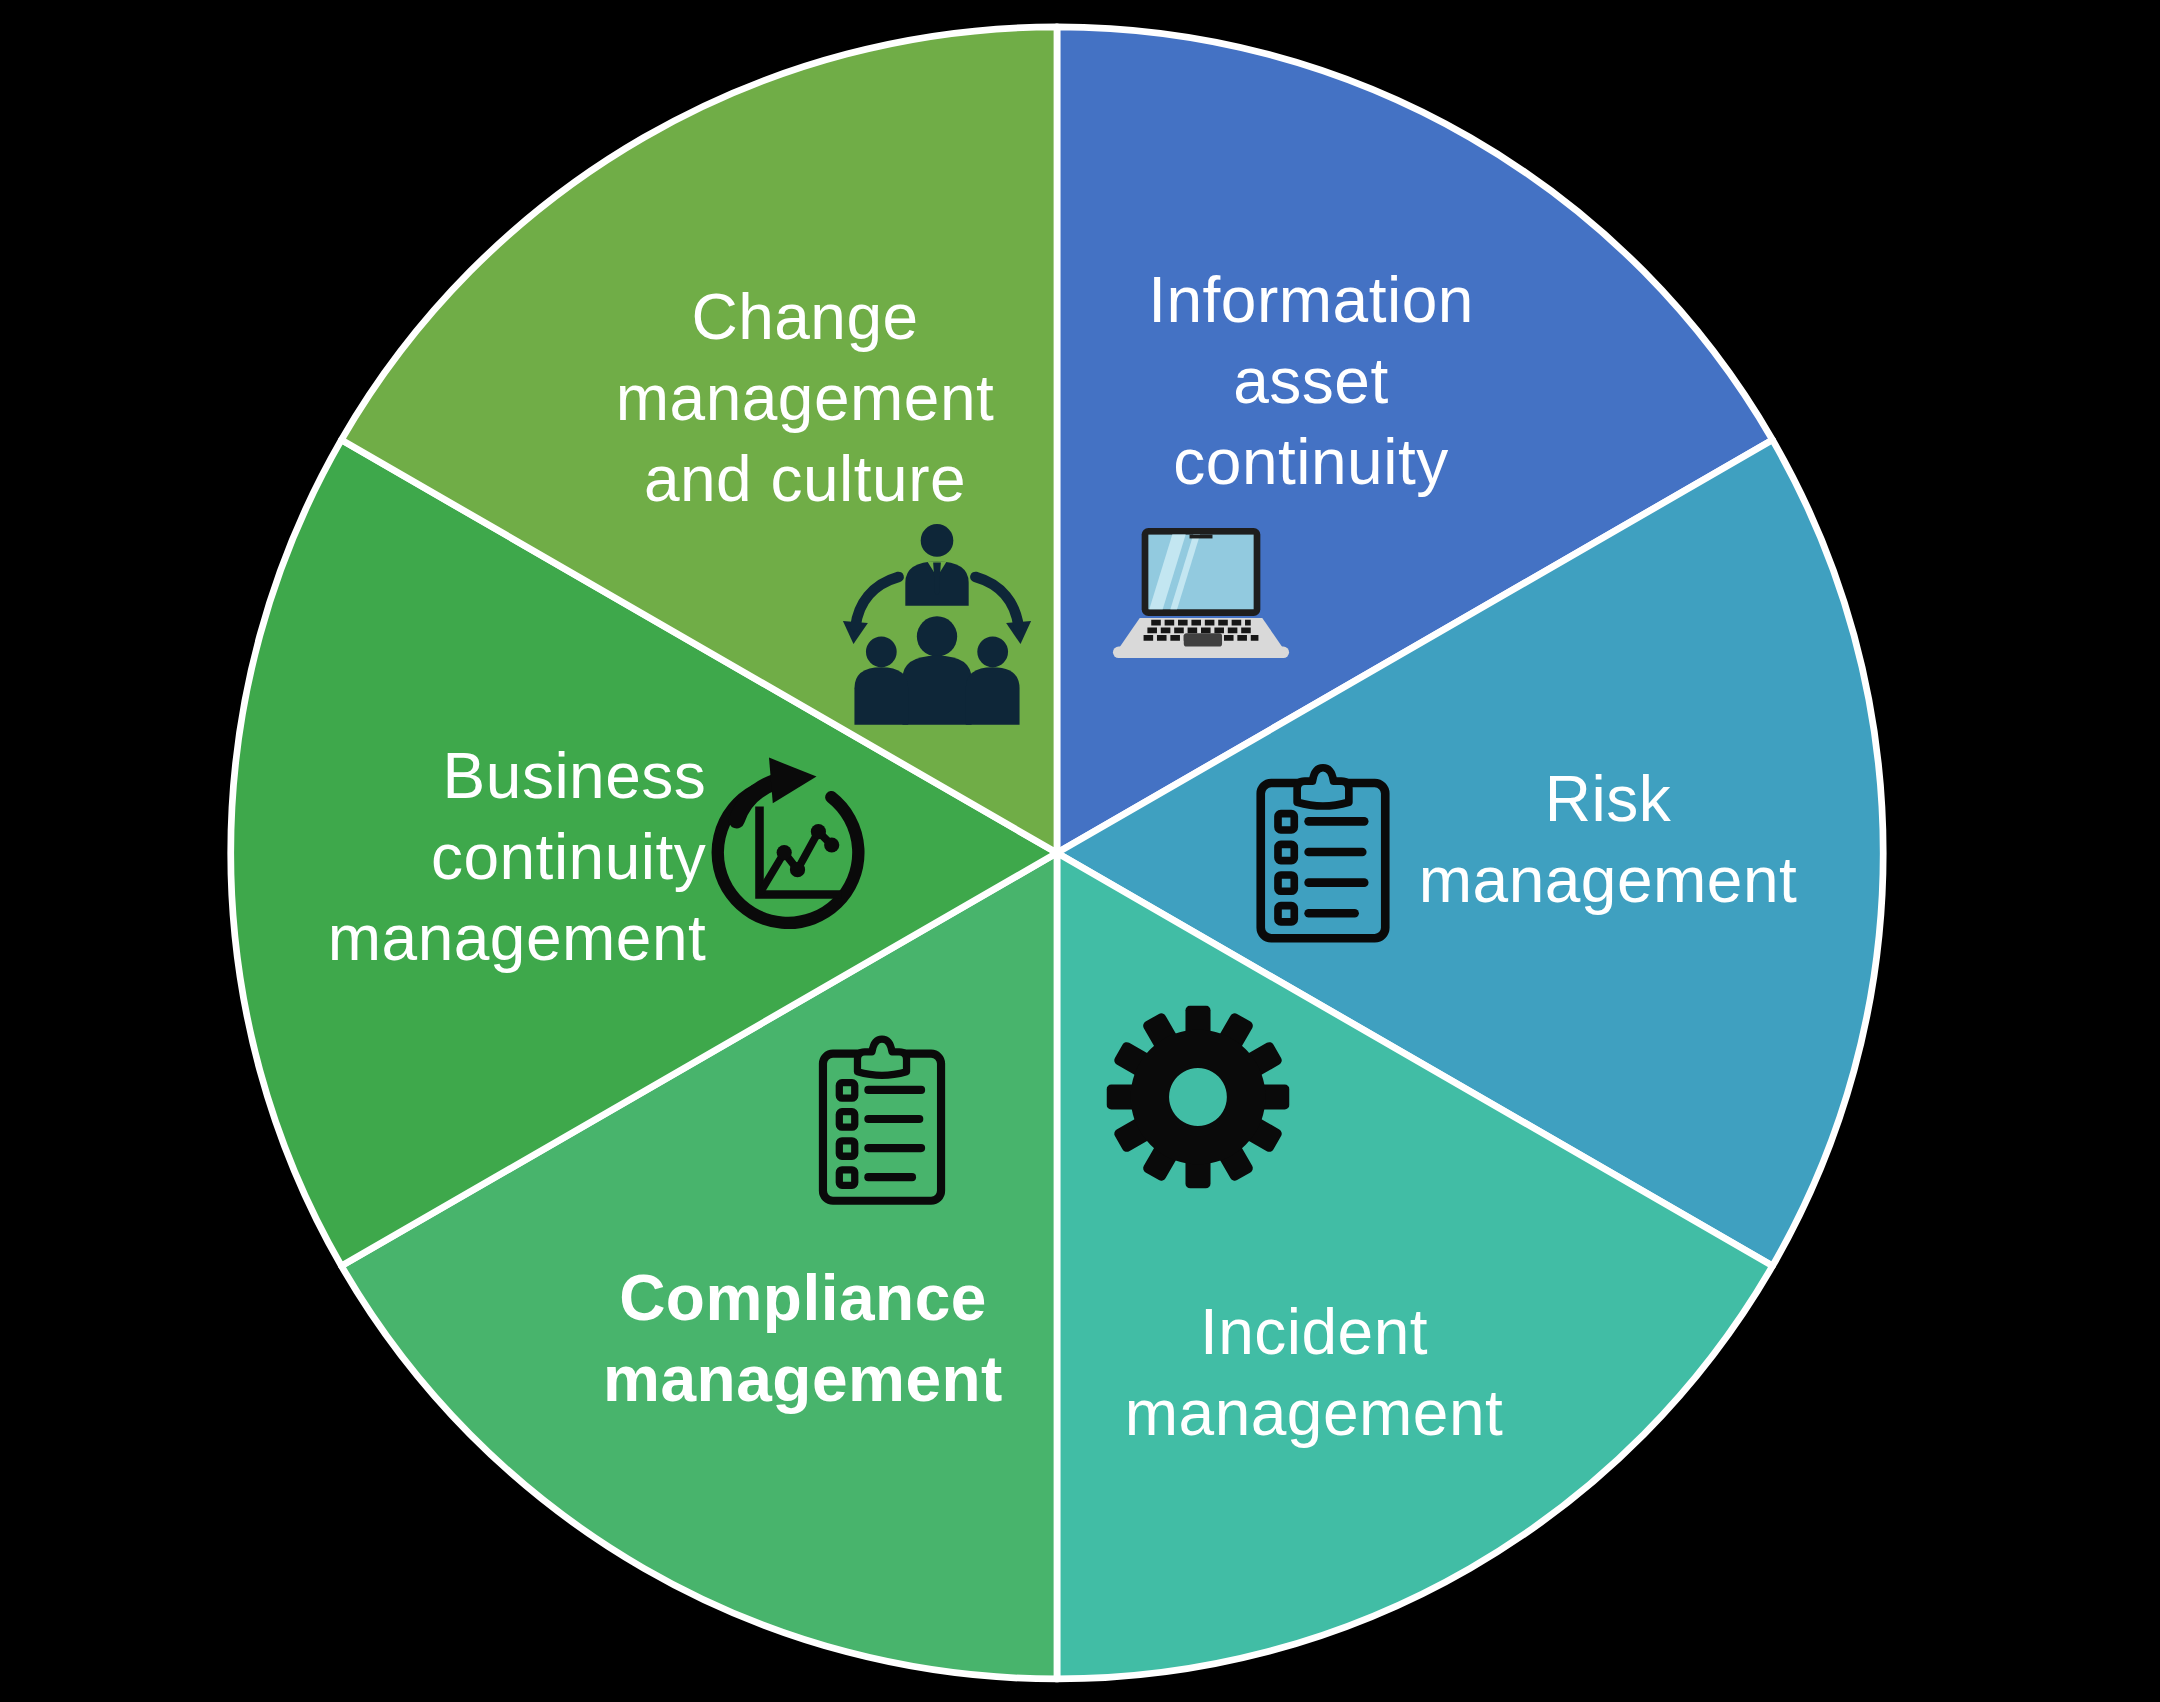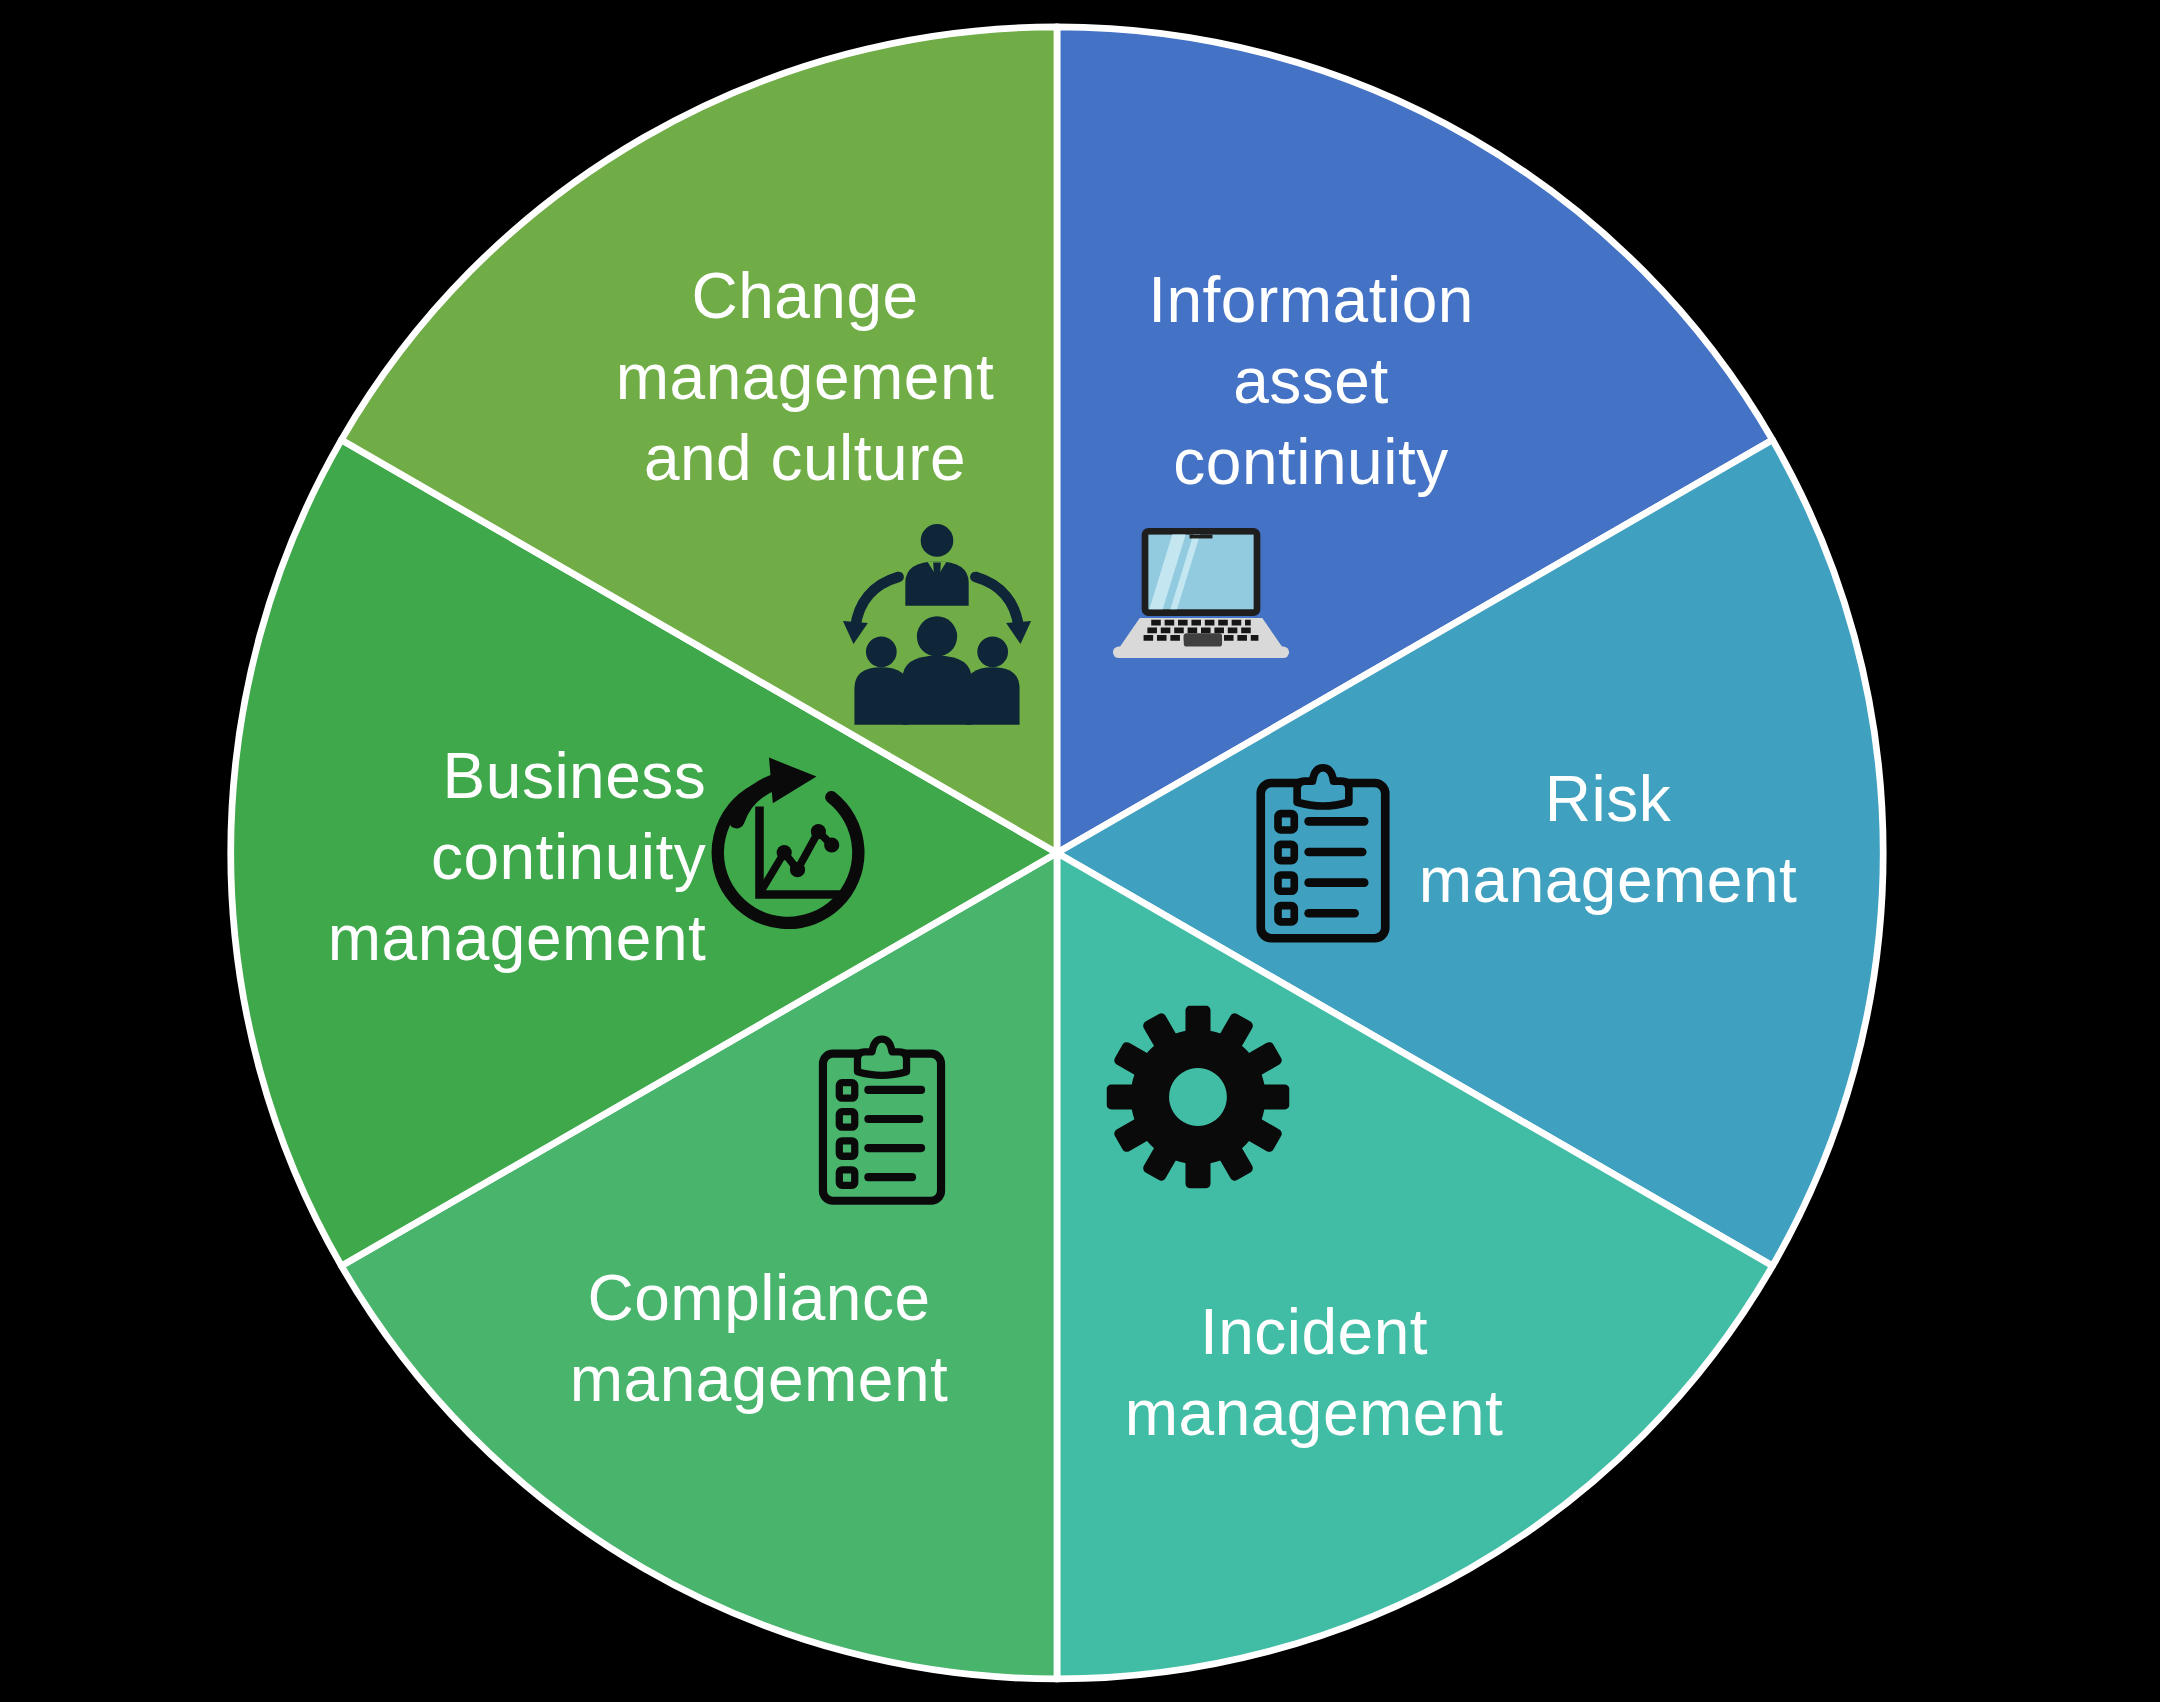--- a/index.html
+++ b/index.html
@@ -23,7 +23,7 @@
     letter-spacing:0.5px;
   }
   .icon { position:absolute; transform:translate(-50%,-50%); }
-  .label-change     { left:805px;  top:377px;  }
+  .label-change     { left:805px;  top:398px;  }
   .label-info       { left:1311px; top:381px;  }
   .label-risk       { left:1608px; top:840px;  }
   .label-incident   { left:1314px; top:1339px;margin-top:34px; }

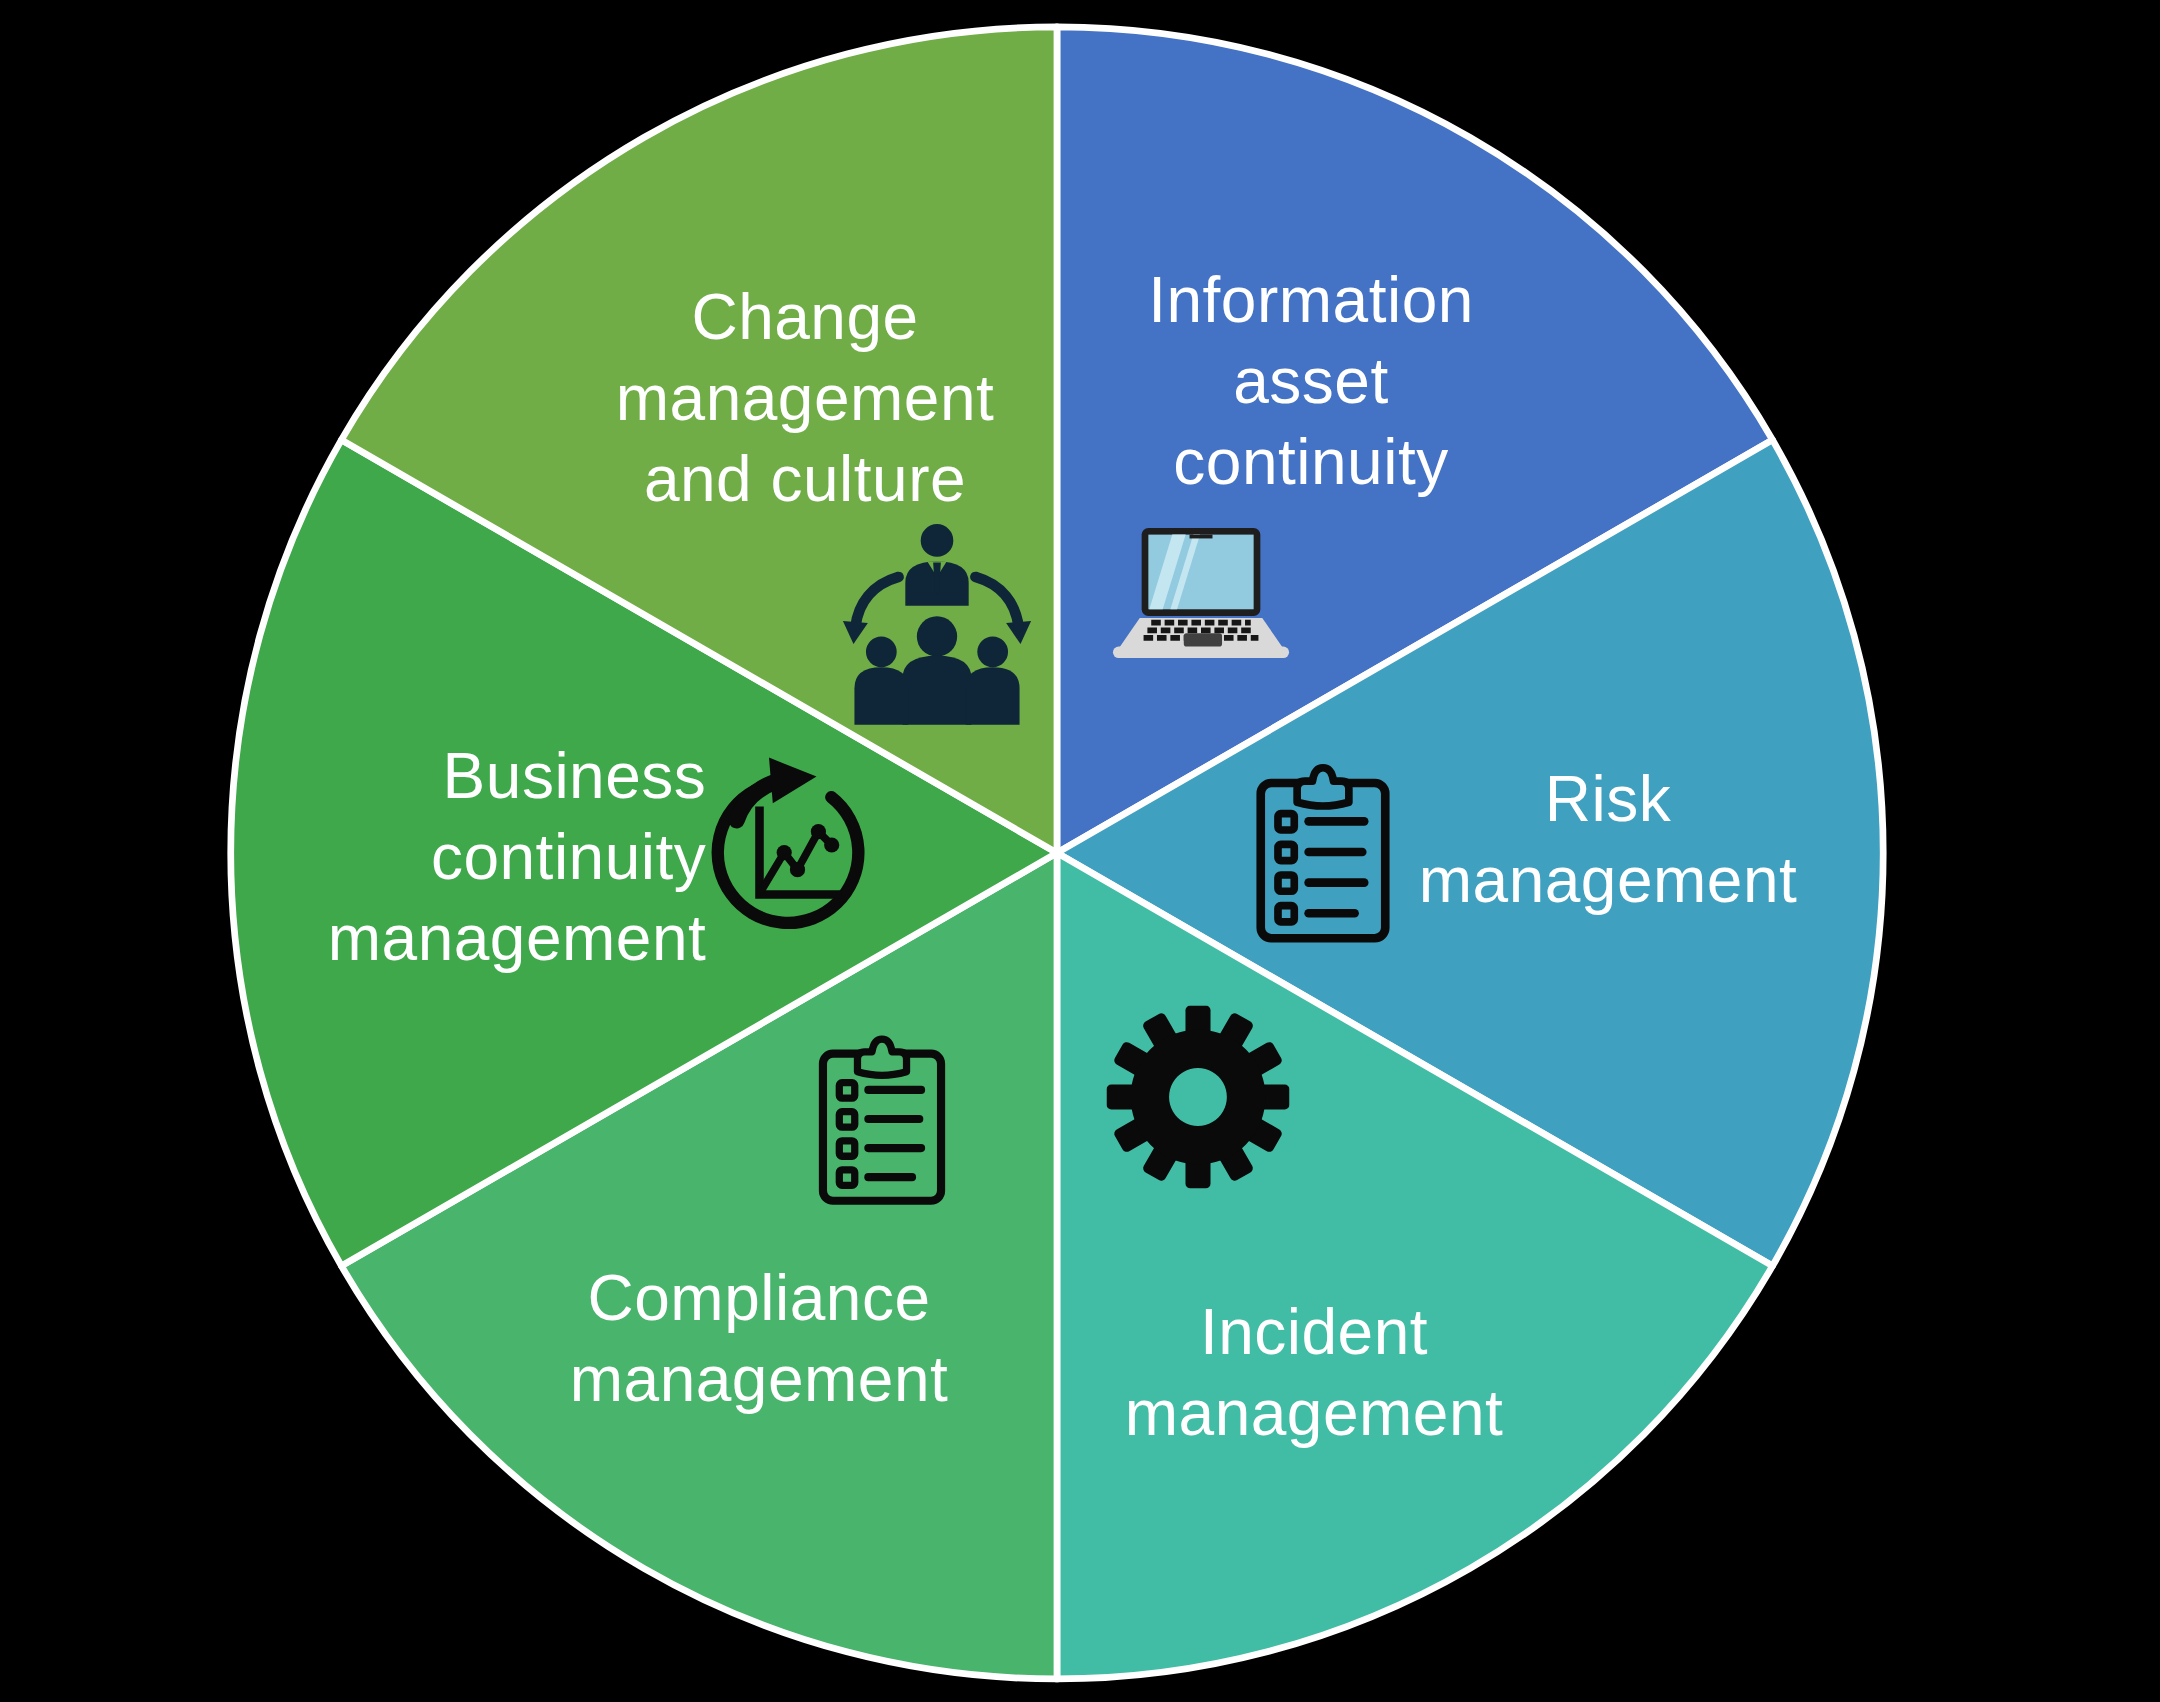--- a/index.html
+++ b/index.html
@@ -27,7 +27,7 @@
   .label-info       { left:1311px; top:381px;  }
   .label-risk       { left:1608px; top:840px;  }
   .label-incident   { left:1314px; top:1339px;margin-top:34px; }
-  .label-compliance { left:759px;  top:1339px; }
+  .label-compliance { left:803px;  top:1339px;font-weight:bold; }
   .label-business   { left:517px;  top:857px;text-align:right;  }
   .icon-team      { left:937px;  top:623px;  }
   .icon-laptop    { left:1201px; top:593px;  }

